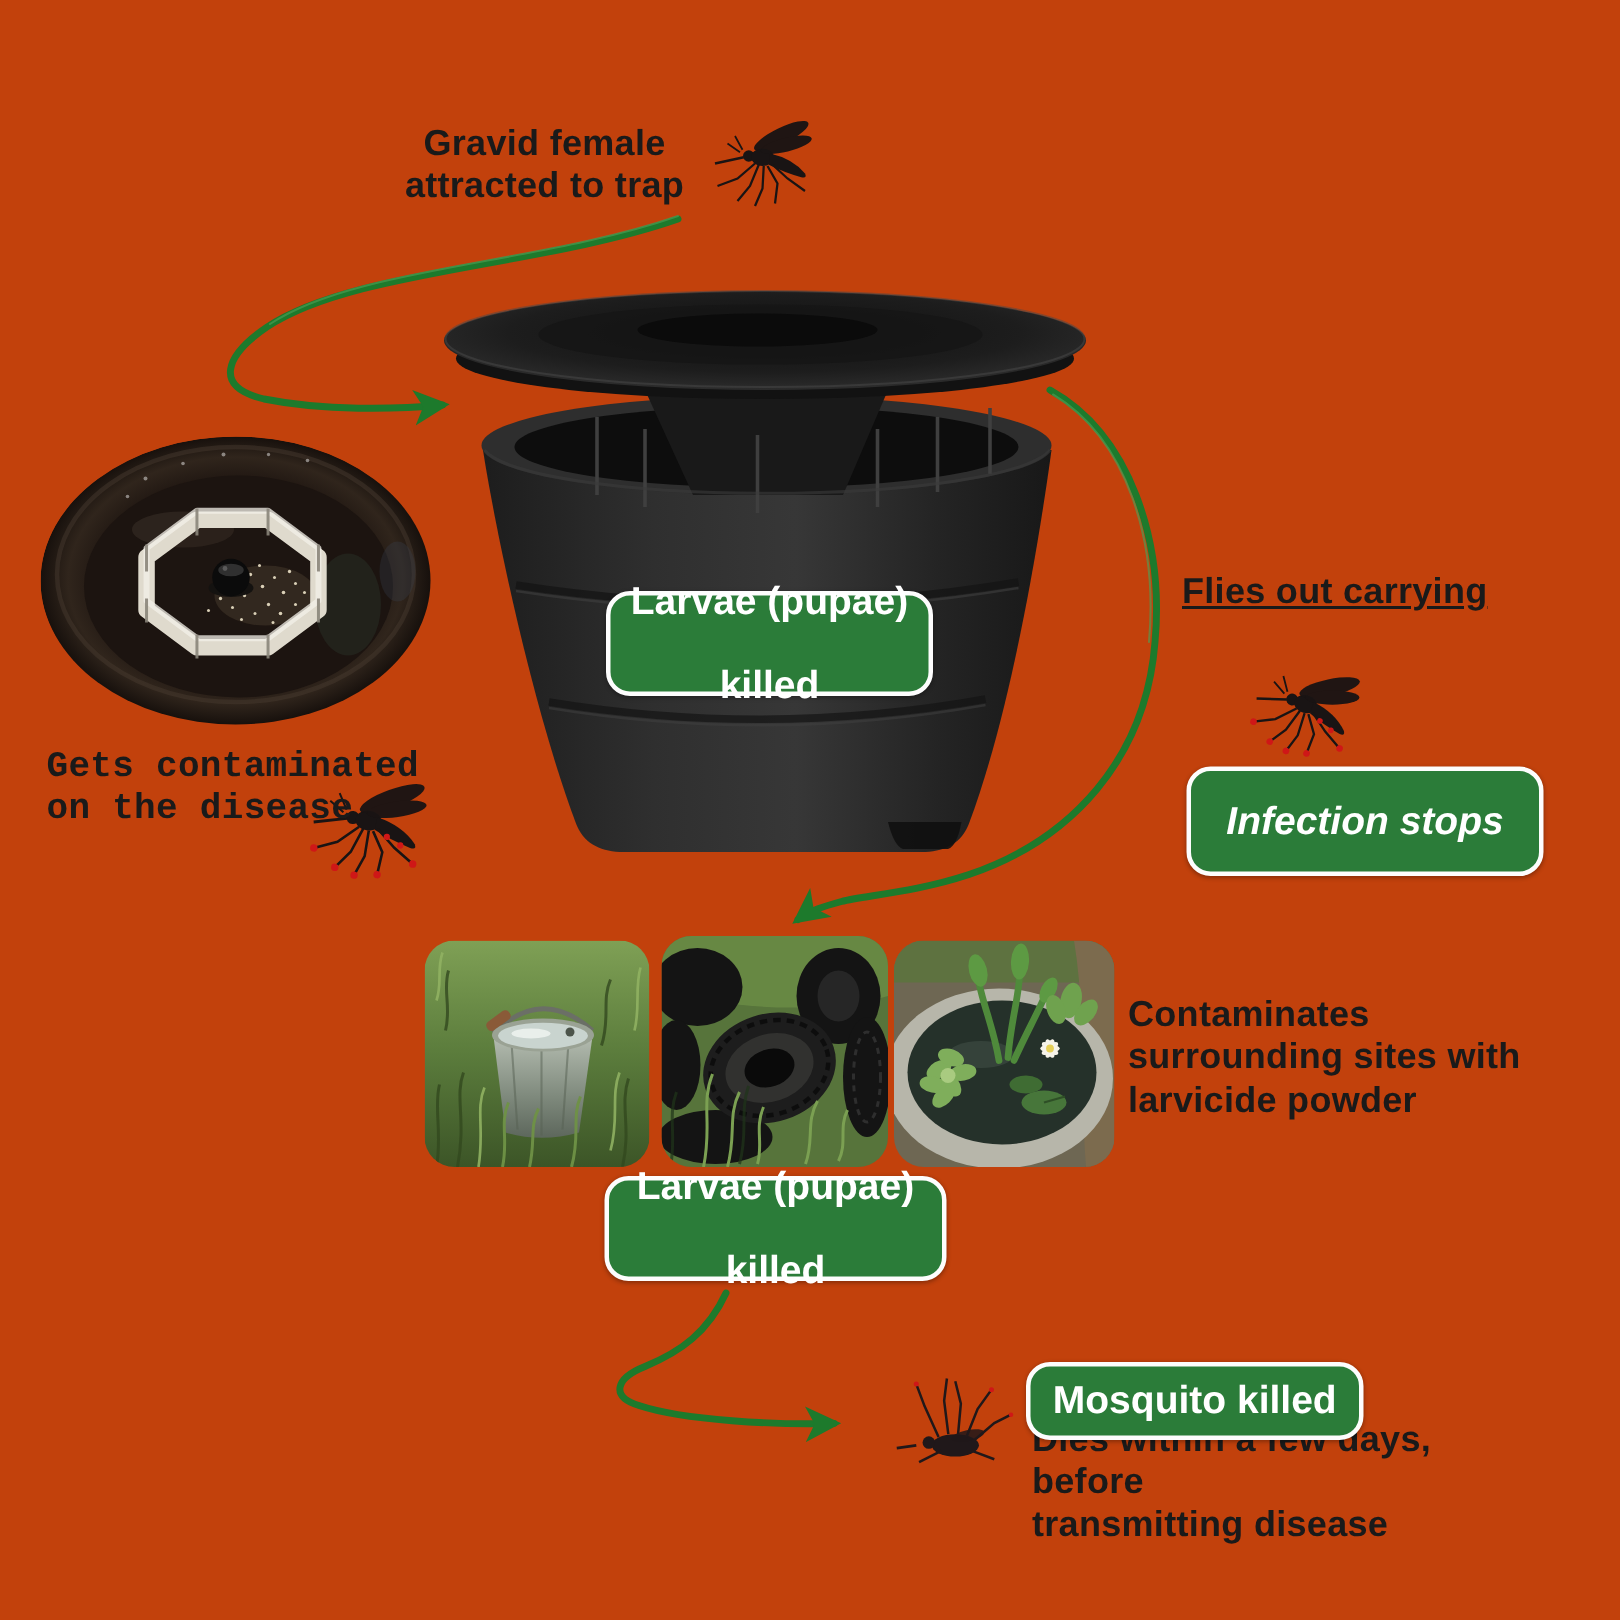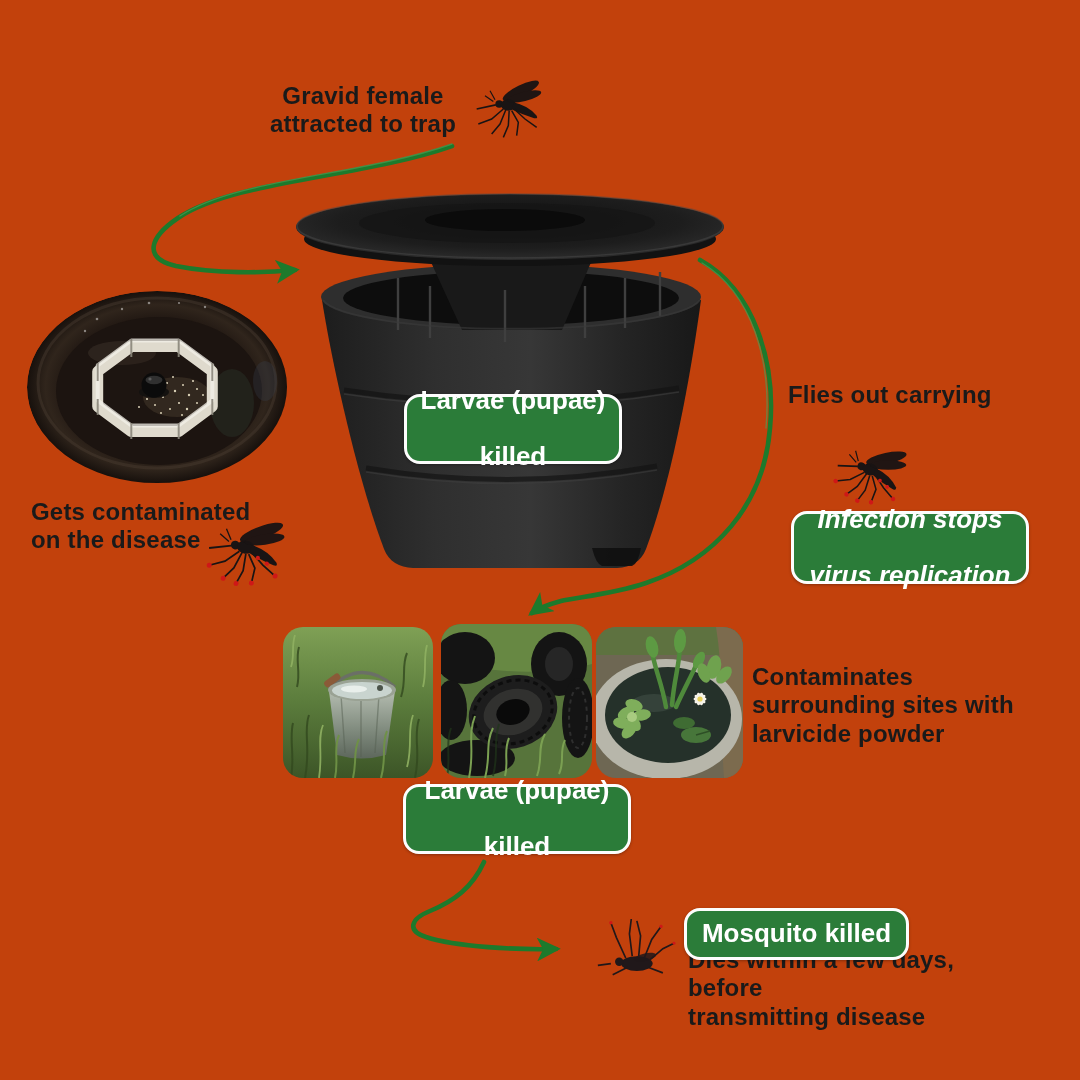--- a/index.html
+++ b/index.html
@@ -26,7 +26,7 @@
   #badge-killed{left:684px;top:908px;width:225px;height:52px;}
   #cap-attract{left:262px;top:82px;width:202px;}
   #cap-contaminated{left:31px;top:498px;width:260px;}
-  #cap-flies{left:788px;top:381px;width:220px;}
+  #cap-flies{left:788px;top:381px;width:220px;text-decoration:underline;}
   #cap-contaminates{left:752px;top:663px;width:270px;}
   #cap-dies{left:688px;top:946px;width:340px;}
   .photo{position:absolute;z-index:3;border-radius:20px;overflow:hidden;}

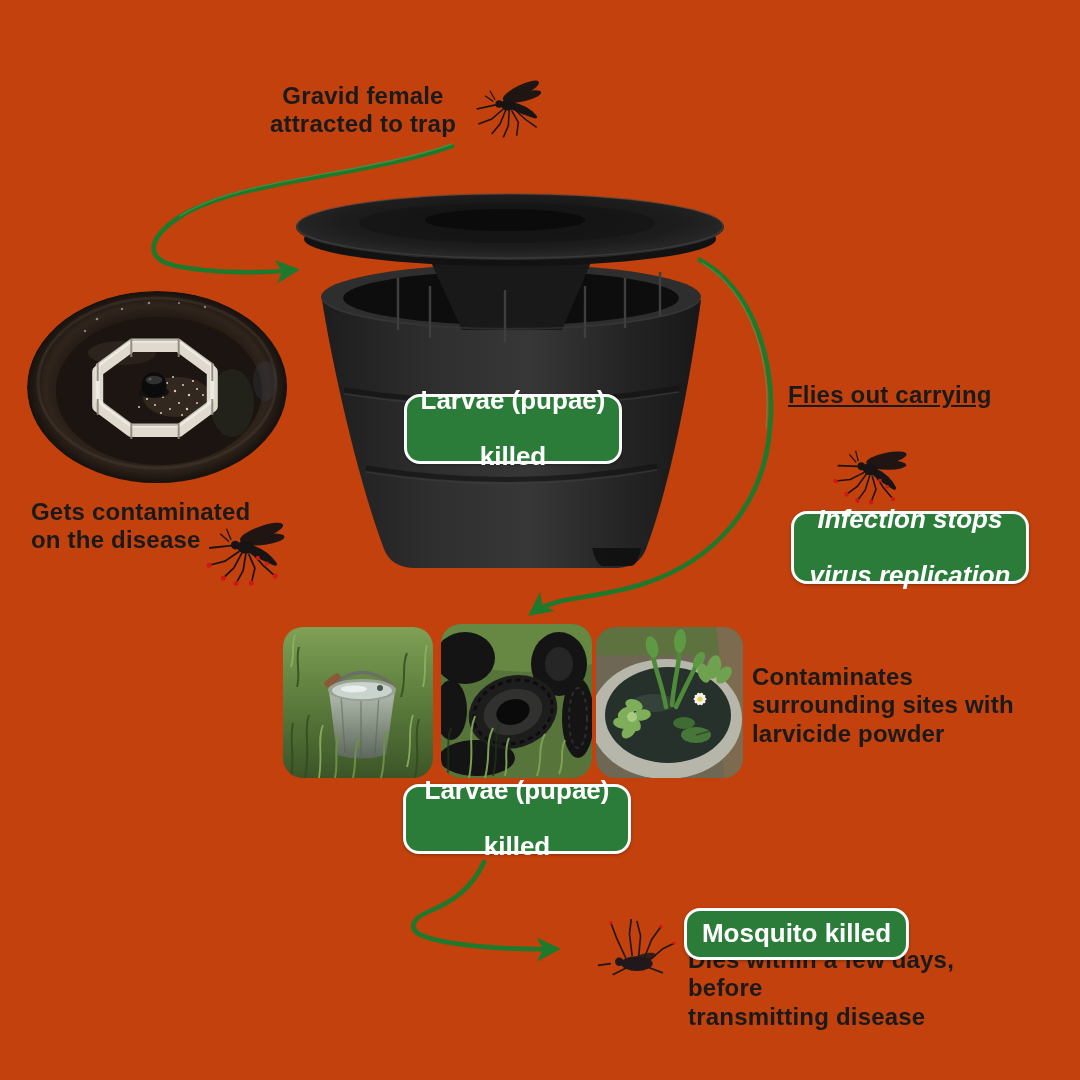--- a/index.html
+++ b/index.html
@@ -25,7 +25,7 @@
   #badge-sites{left:403px;top:784px;width:228px;height:70px;}
   #badge-killed{left:684px;top:908px;width:225px;height:52px;}
   #cap-attract{left:262px;top:82px;width:202px;}
-  #cap-contaminated{left:31px;top:498px;width:260px;}
+  #cap-contaminated{left:31px;top:498px;width:260px;font-family:Liberation Mono, monospace;}
   #cap-flies{left:788px;top:381px;width:220px;text-decoration:underline;}
   #cap-contaminates{left:752px;top:663px;width:270px;}
   #cap-dies{left:688px;top:946px;width:340px;}

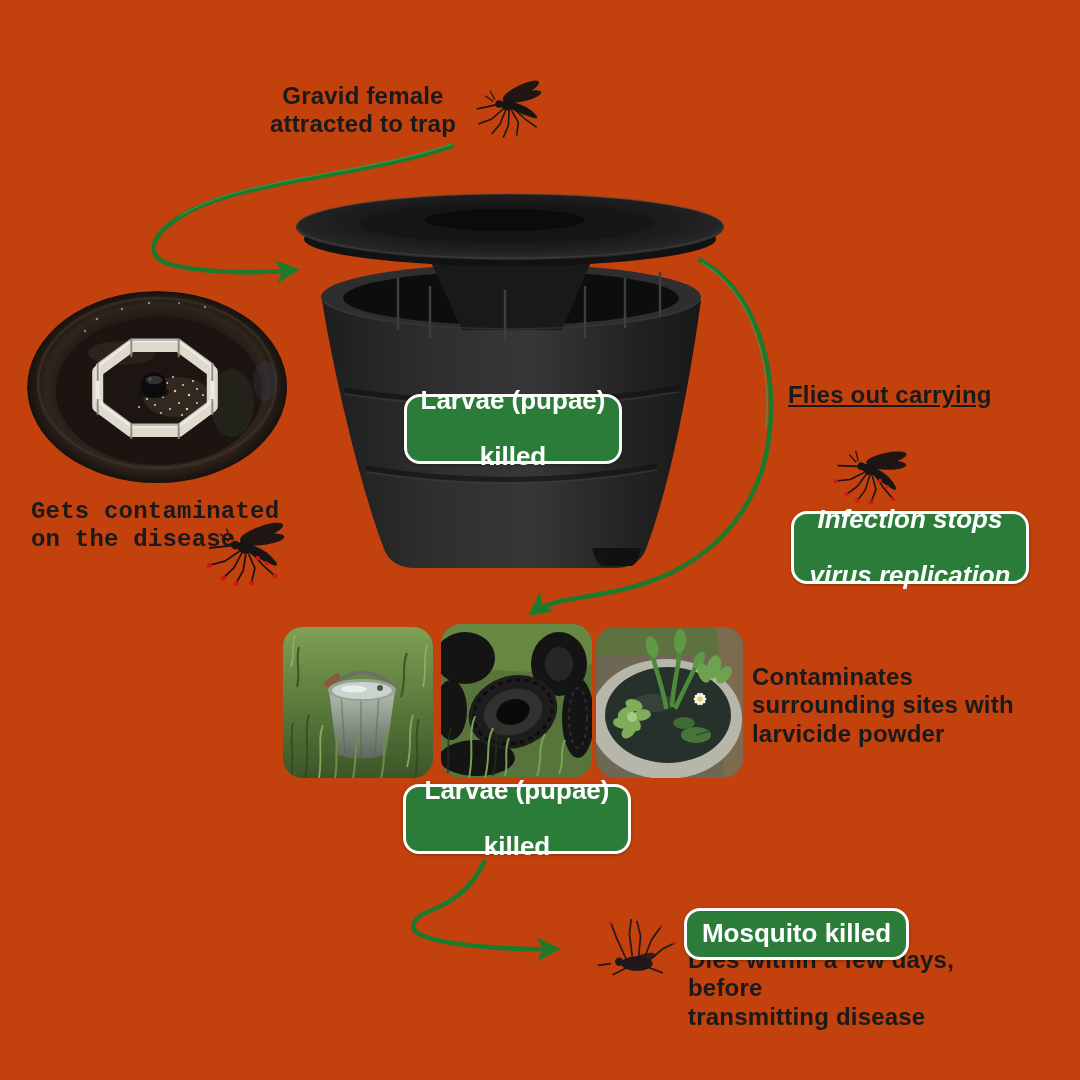--- a/index.html
+++ b/index.html
@@ -444,7 +444,6 @@
   </div>
   <div class="badge" id="badge-infection">
     <span>Infection stops</span>
-    <span>virus replication</span>
   </div>
   <div class="badge" id="badge-sites">
     <span>Larvae (pupae)</span>

